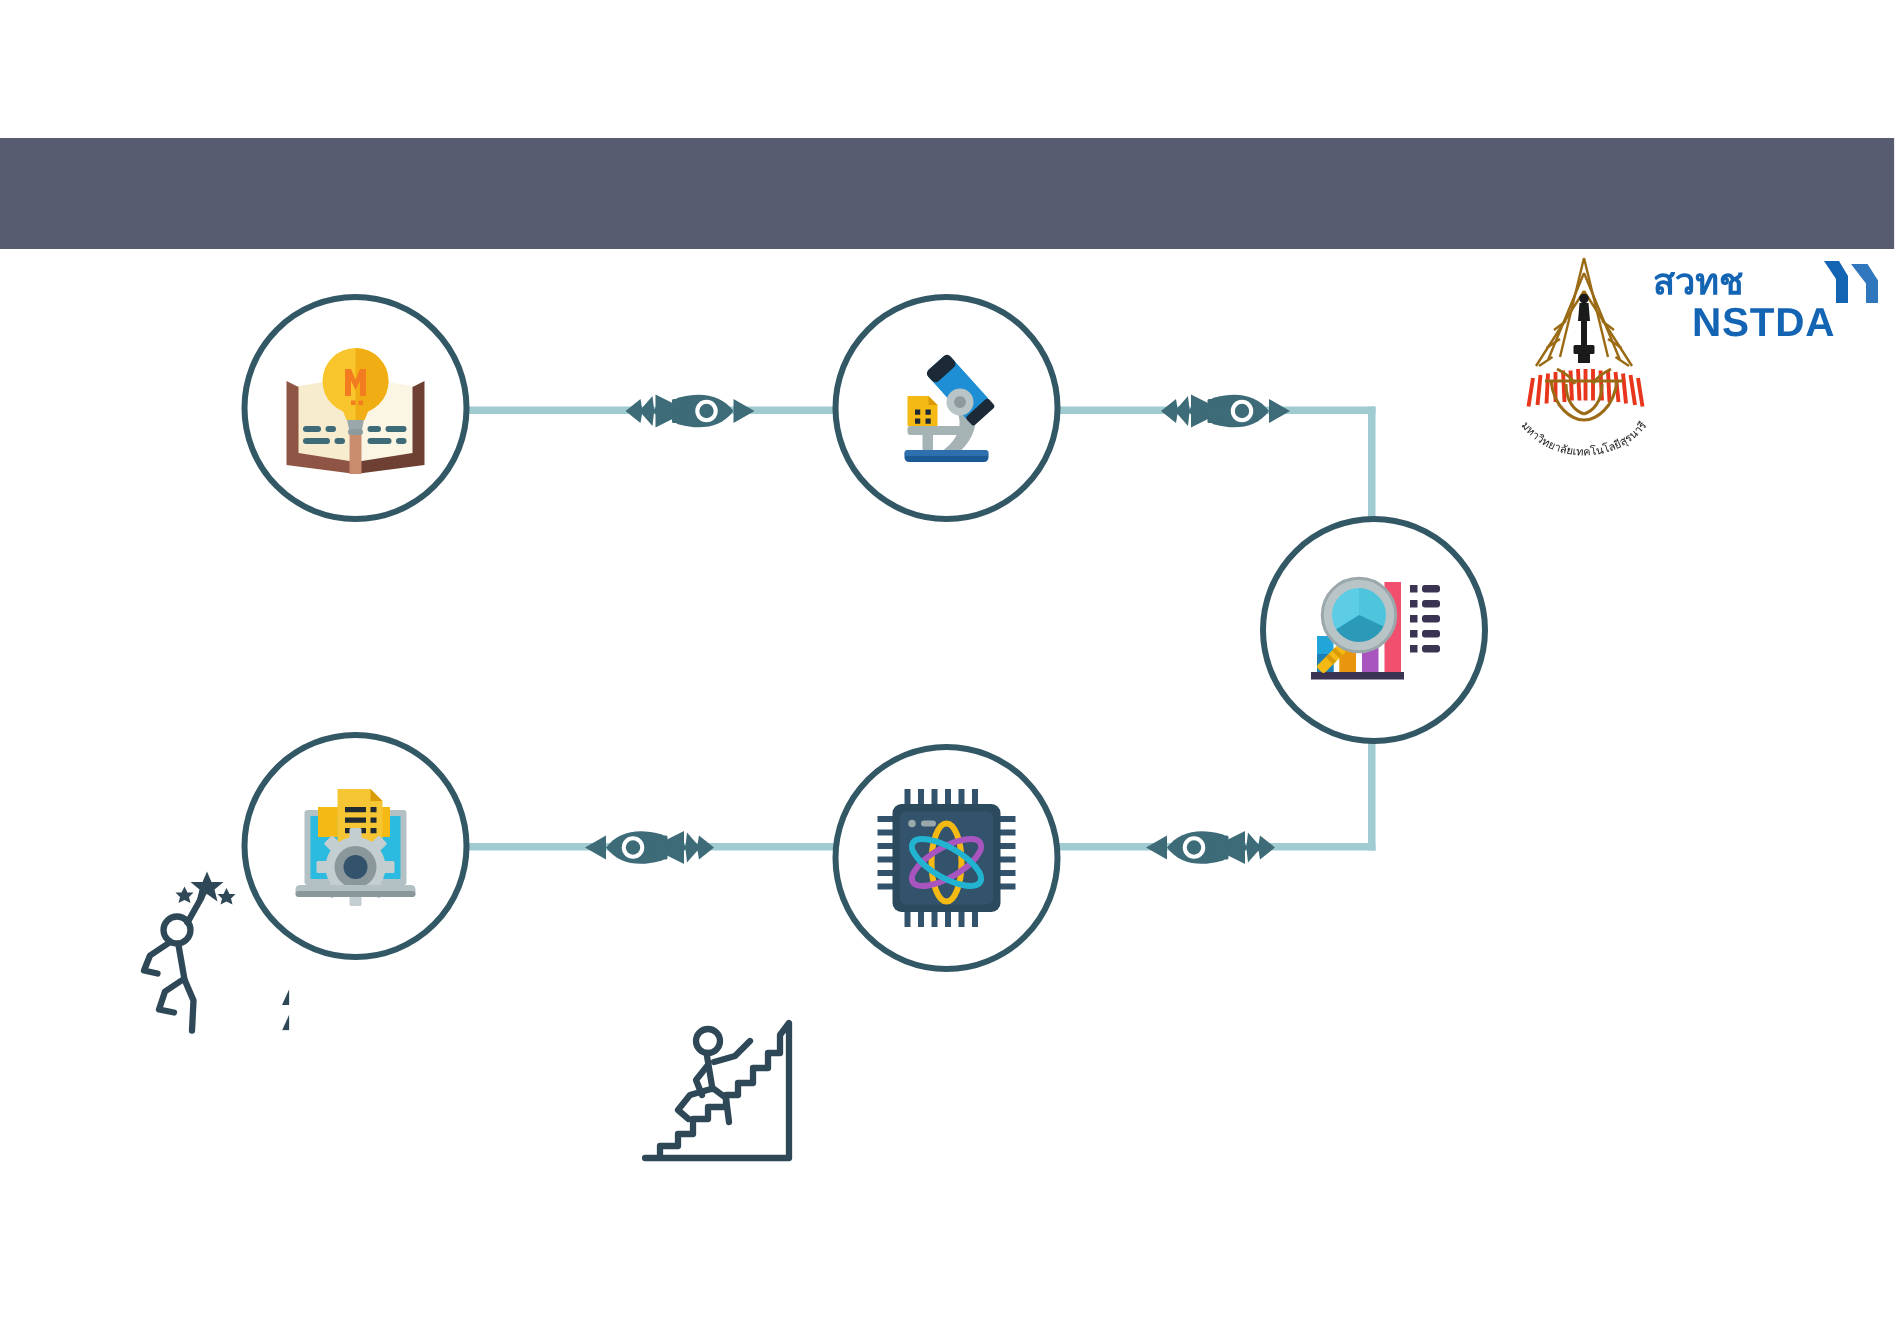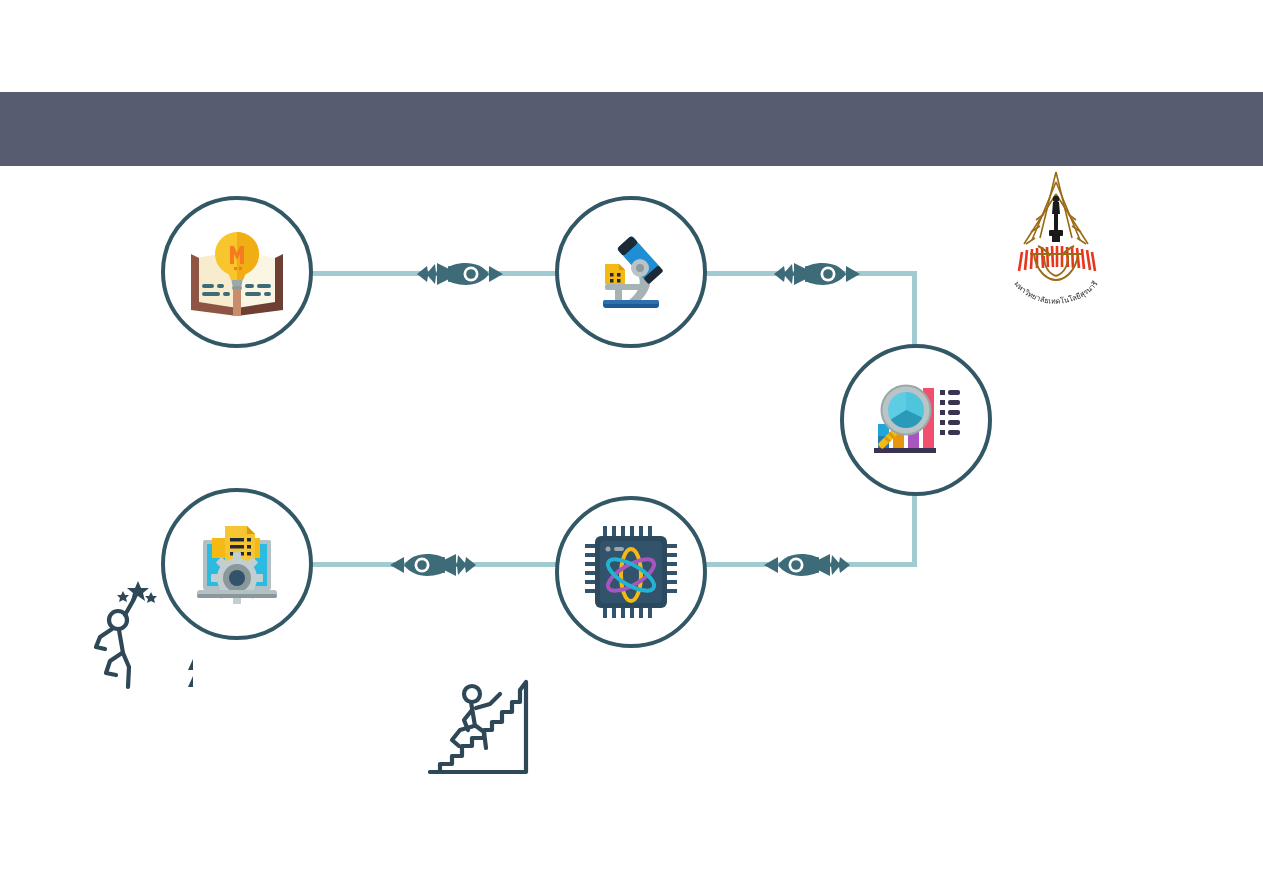--- a/index.html
+++ b/index.html
@@ -475,6 +475,19 @@
     </svg>
   </div>
 
+  <div id="logo-nstda">
+    <svg width="155" height="56" viewBox="0 0 155 56">
+
+      <g fill="#1464b4">
+        <path d="M116 2 L126 2 L132 12 L132 30 L124 30 L124 14 Z"></path>
+        <path d="M134 4 L145 4 L152 15 L152 30 L144 30 L144 17 Z" opacity="0.88"></path>
+      </g>
+
+      <text x="2" y="24" font-size="24" font-weight="bold" fill="#1464b4" font-family="'DejaVu Sans', sans-serif">สวทช</text>
+
+      <text x="28" y="52" font-size="27" font-weight="bold" fill="#1464b4" letter-spacing="0.5" font-family="'Liberation Sans', sans-serif">NSTDA</text>
+    </svg>
+  </div>
 
 </div>
 

